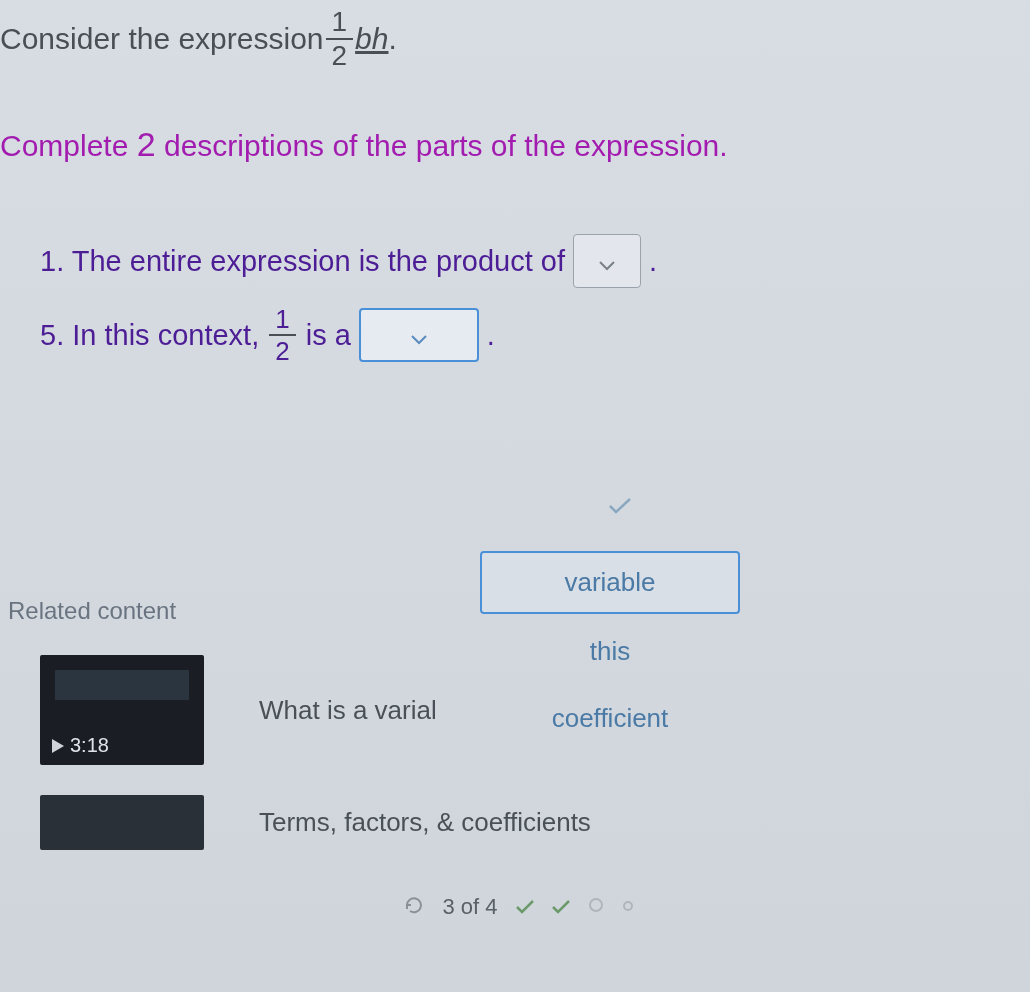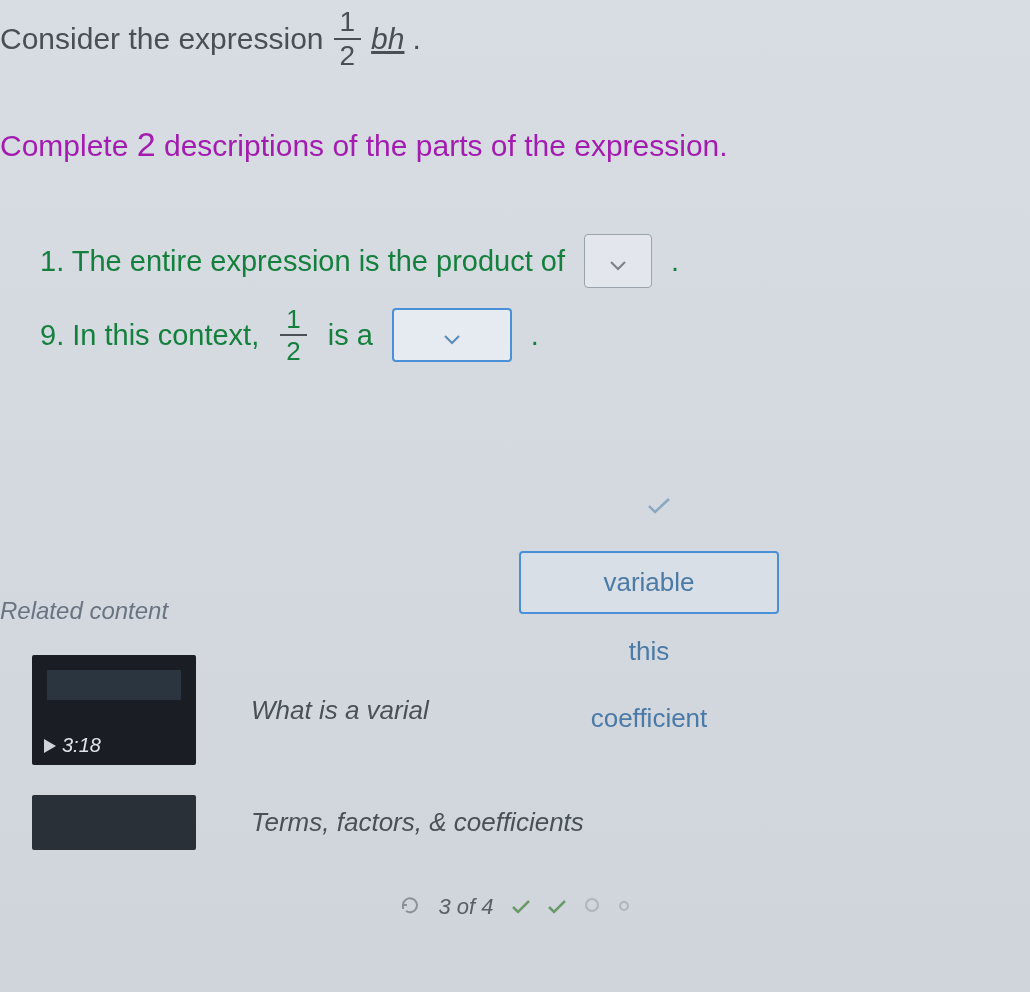--- a/index.html
+++ b/index.html
@@ -25,7 +25,6 @@
       padding: 8px 0 0 0;
       display: flex;
       align-items: center;
-      gap: 8px;
     }
     .fraction {
       display: inline-flex;

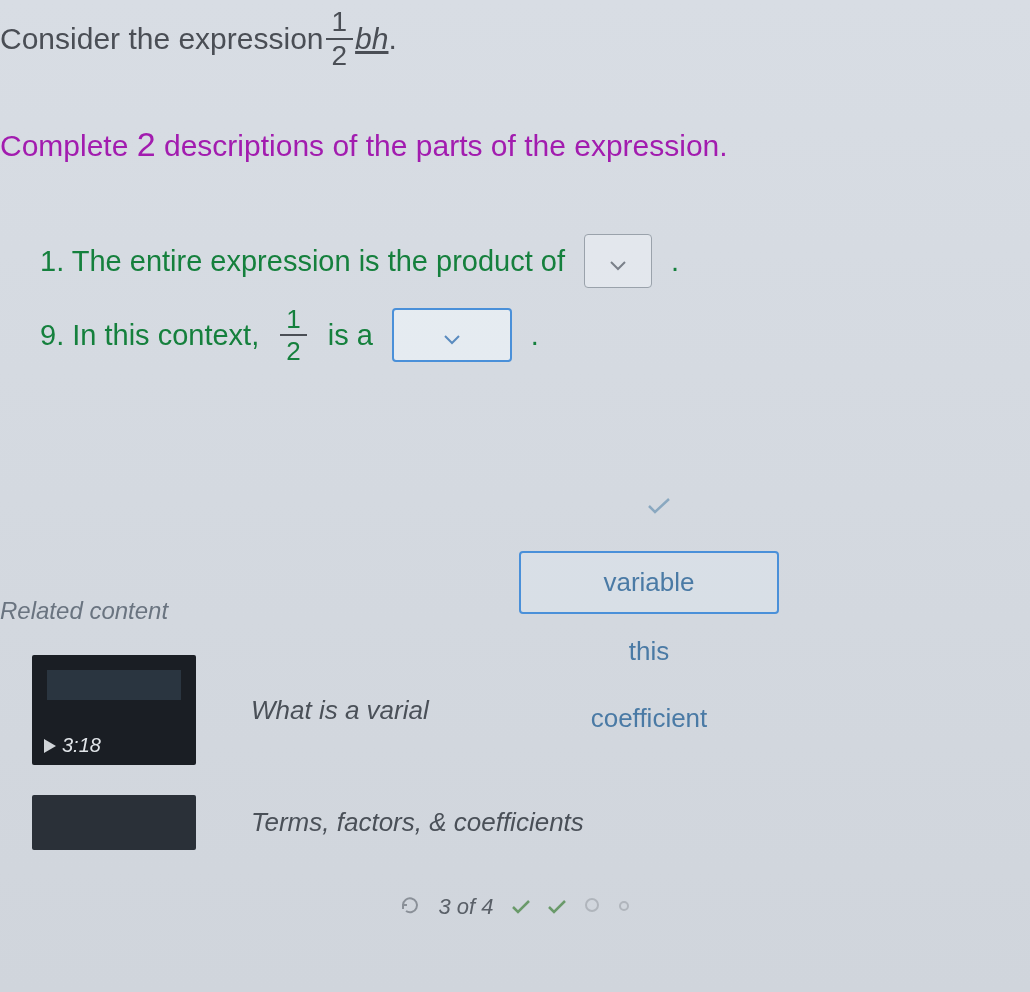--- a/index.html
+++ b/index.html
@@ -66,11 +66,11 @@
     }
     .q-row {
       font-size: 29px;
-      color: #15803d;
+      color: #4c1d95;
       display: flex;
       align-items: center;
       flex-wrap: wrap;
-      gap: 19px;
+      gap: 8px;
       margin-bottom: 18px;
     }
     .q-row .fraction .num,

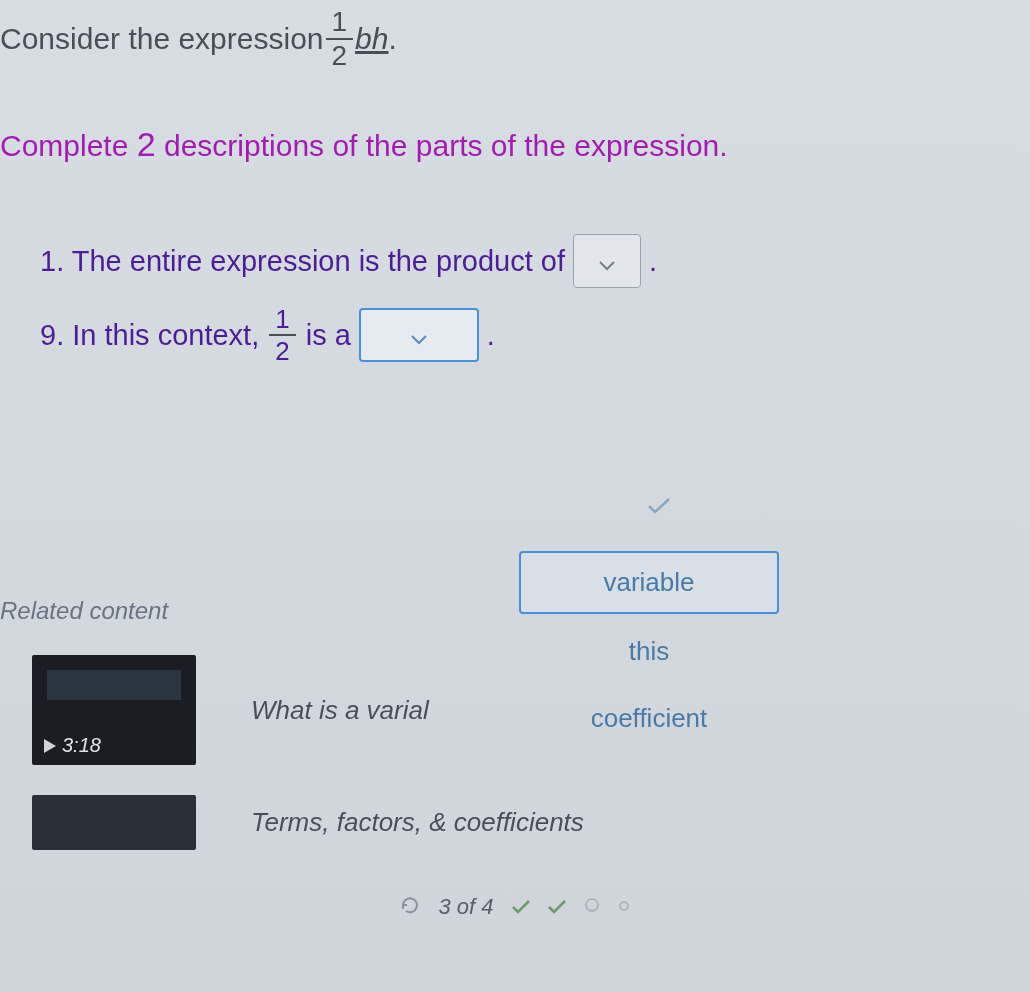--- a/index.html
+++ b/index.html
@@ -243,7 +243,7 @@
     </div>
 
     <div class="q-row">
-      <span>9. In this context,</span>
+      <span>5. In this context,</span>
       <span class="fraction">
         <span class="num">1</span>
         <span class="bar"></span>

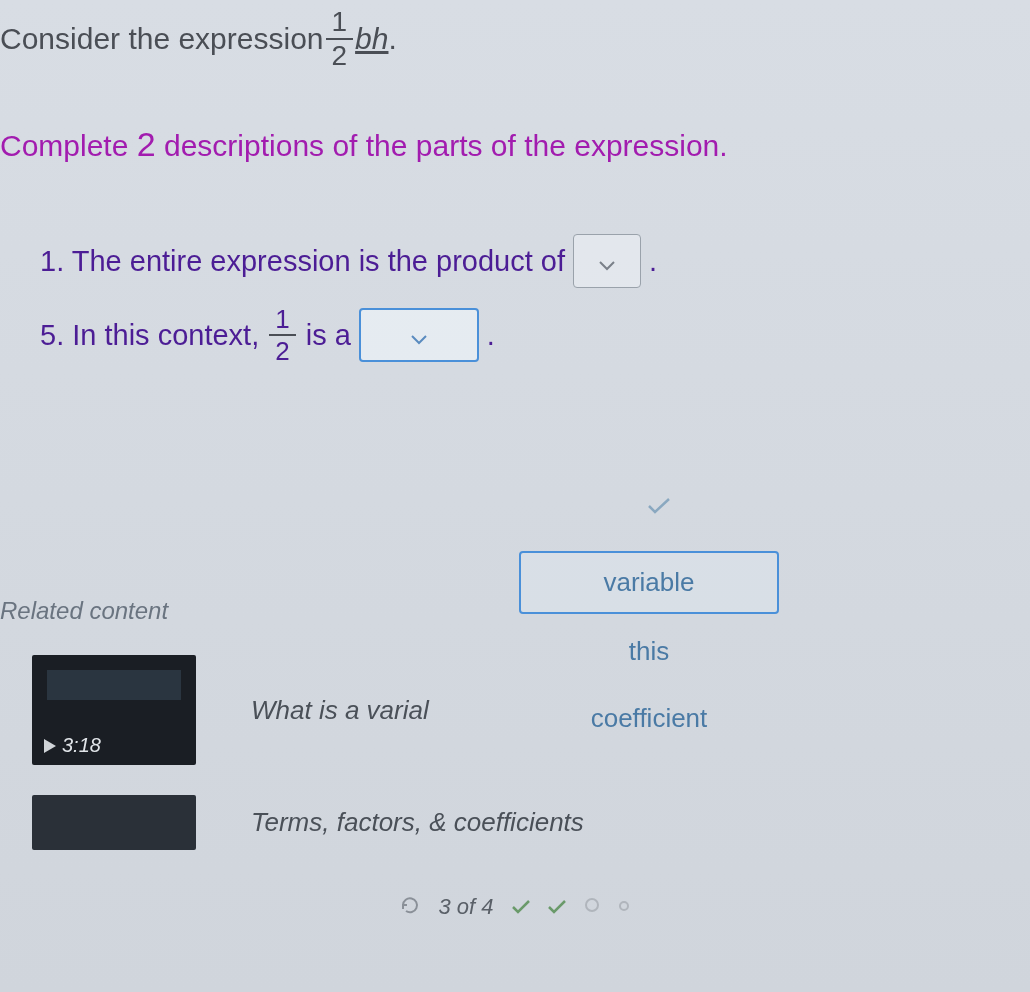--- a/index.html
+++ b/index.html
@@ -103,7 +103,7 @@
     }
     .options-panel {
       position: absolute;
-      left: 519px;
+      left: 480px;
       top: 495px;
       width: 260px;
     }

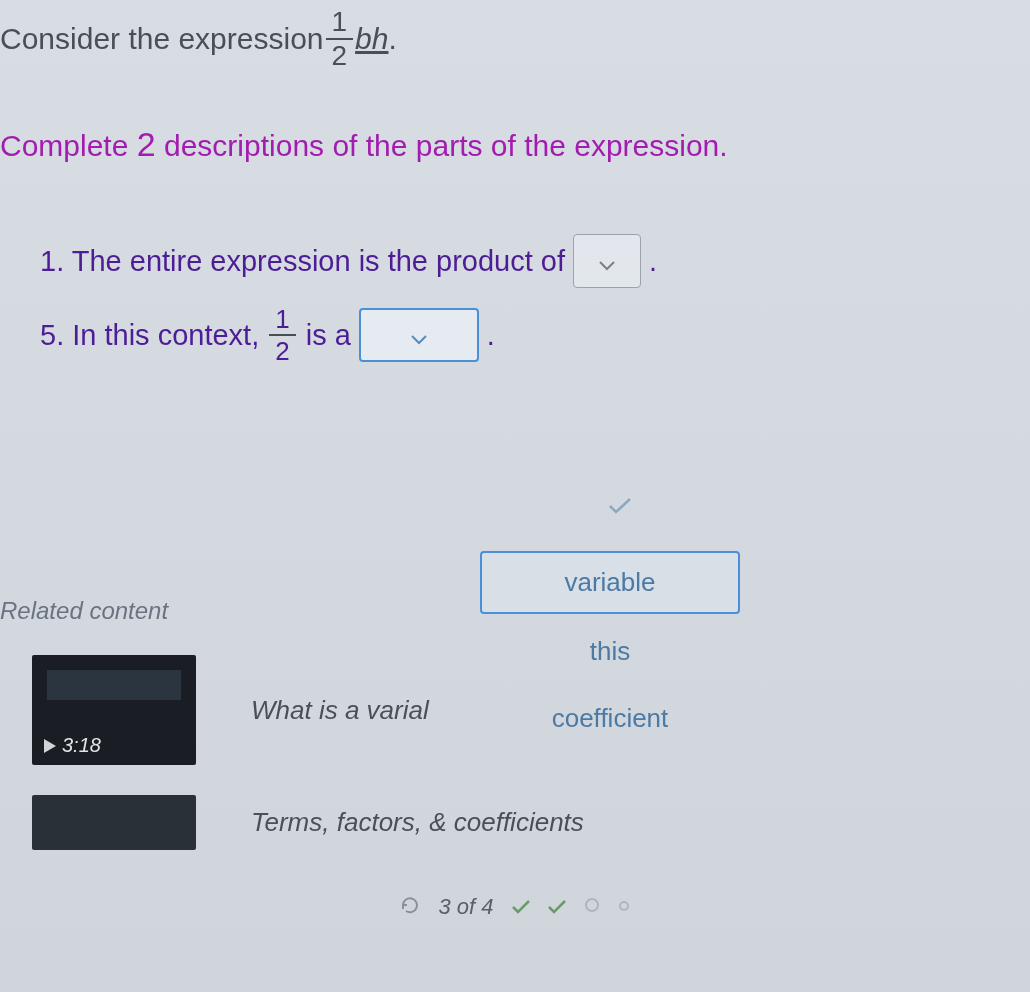--- a/index.html
+++ b/index.html
@@ -128,8 +128,7 @@
       background: rgba(230,240,250,0.3);
     }
     .related-section {
-      padding: 215px 0 0 0;
-      font-style: italic;
+      padding: 215px 0 0 8px;
     }
     .related-heading {
       font-size: 24px;

